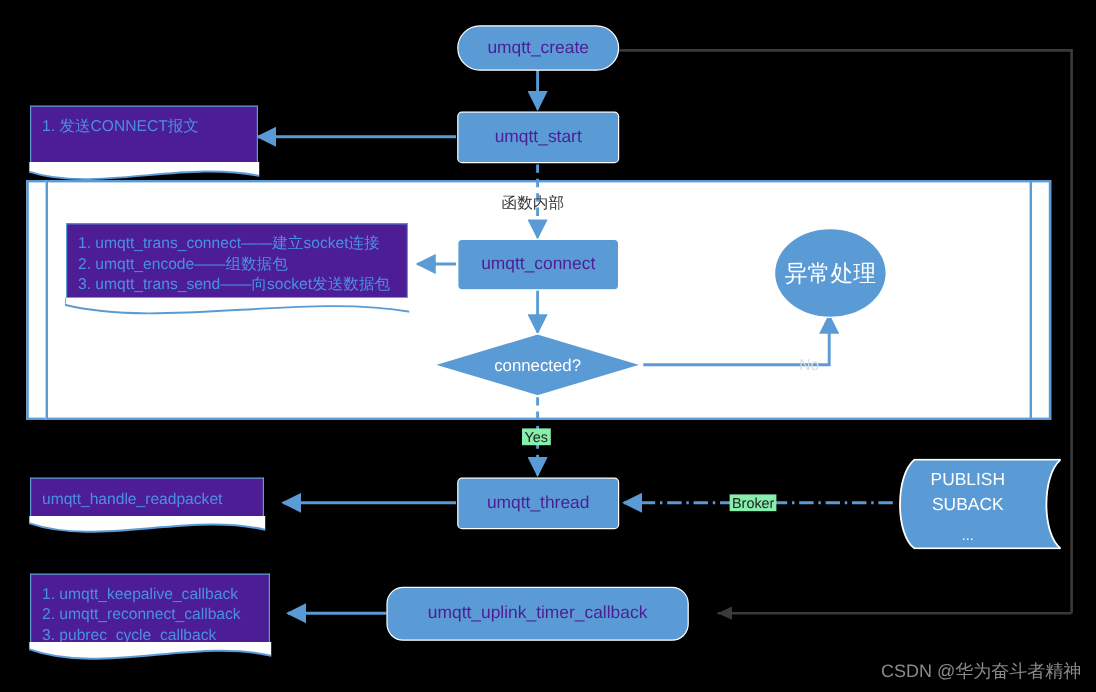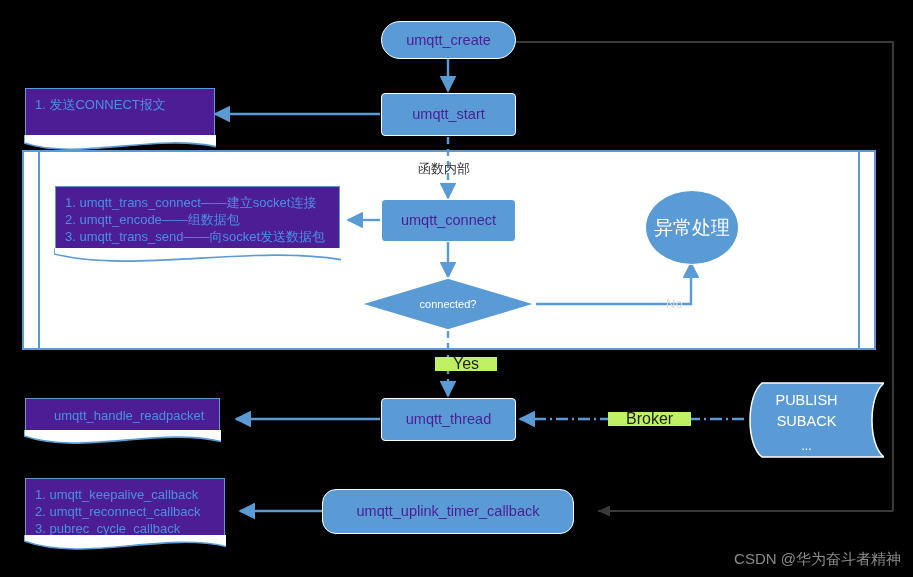--- a/index.html
+++ b/index.html
@@ -32,7 +32,7 @@
   
   .diamond{position:absolute;}
   .diamond .lbl{position:absolute;inset:0;display:flex;align-items:center;
-                justify-content:center;color:#fff;font-size:11px;}
+                justify-content:center;color:#fff;font-size:14px;}
 
   
   .frame{position:absolute;box-sizing:border-box;background:#fff;

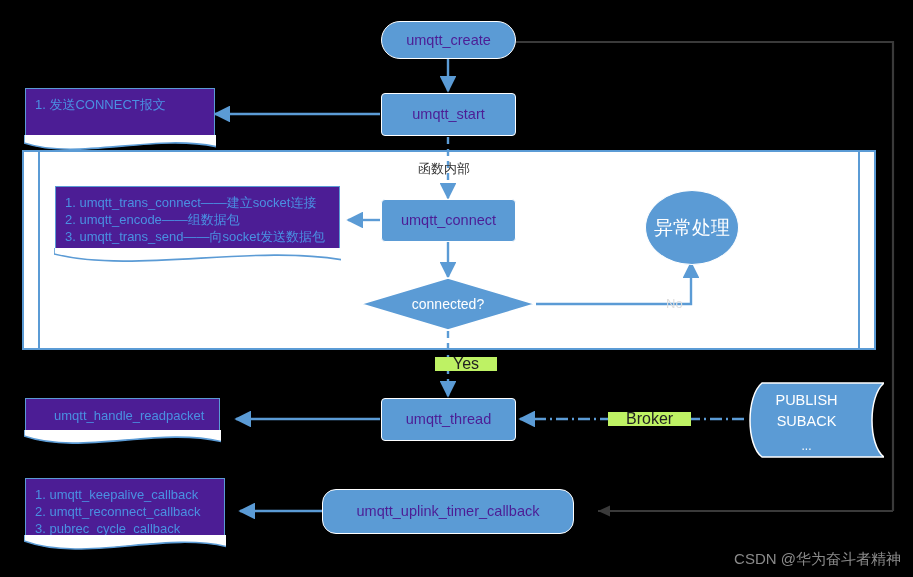--- a/index.html
+++ b/index.html
@@ -41,8 +41,8 @@
   
   svg.layer{position:absolute;left:0;top:0;width:913px;height:577px;overflow:visible;}
 
-  .edgelbl{position:absolute;background:#bef264;color:#222;font-size:16px;
-           padding:0 18px;line-height:14px;white-space:nowrap;}
+  .edgelbl{position:absolute;background:#86efac;color:#222;font-size:12px;
+           padding:0 2px;line-height:14px;white-space:nowrap;}
   .plainlbl{position:absolute;color:#e9e9e9;font-size:13px;white-space:nowrap;}
   .darklbl{position:absolute;color:#333;font-size:13px;white-space:nowrap;}
 

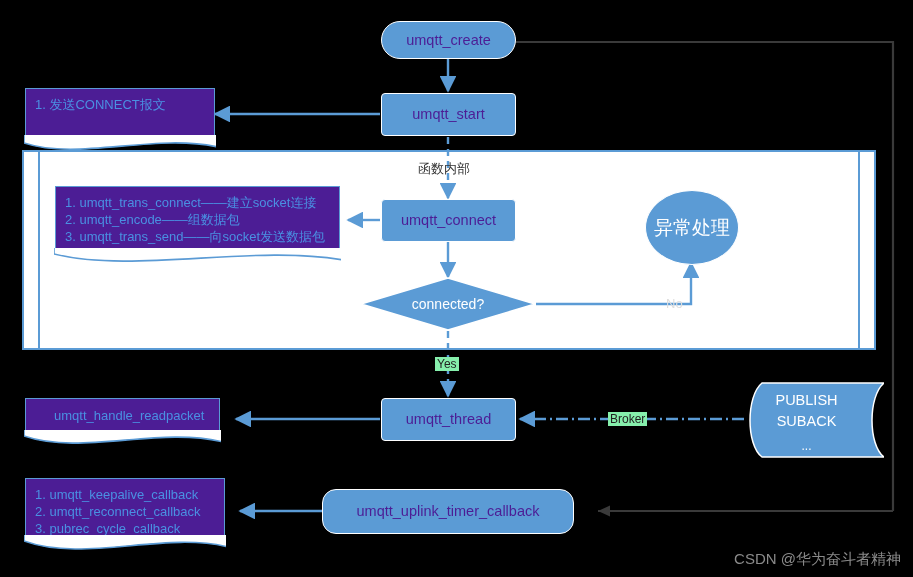--- a/index.html
+++ b/index.html
@@ -166,7 +166,7 @@
   </div>
 
   <div class="note" style="left:25px;top:398px;width:195px;height:32px;">
-    <div class="txt" style="top:8px;margin-left:19px;">umqtt_handle_readpacket</div>
+    <div class="txt" style="top:8px;">umqtt_handle_readpacket</div>
     <div class="wave">
       <svg width="199" height="22" viewBox="0 0 199 22" preserveAspectRatio="none">
         <path d="M0,0 L0,6 C58,26 135,-4 199,12 L199,0 Z" fill="#ffffff" stroke="none"></path>

